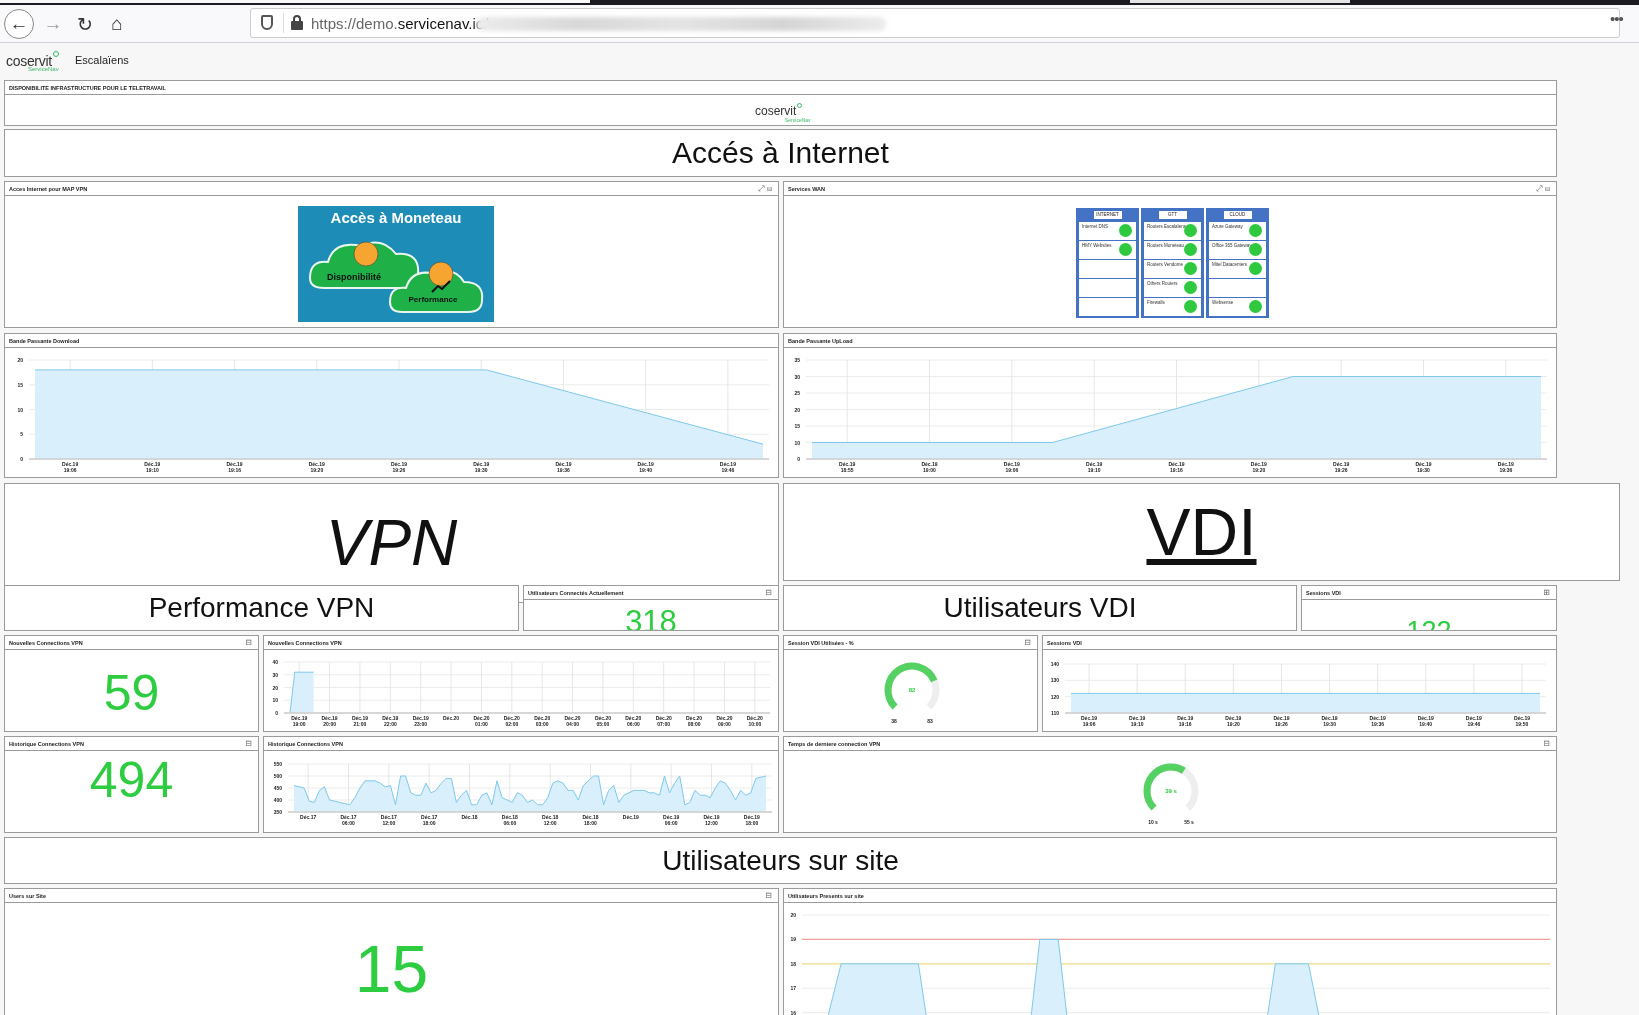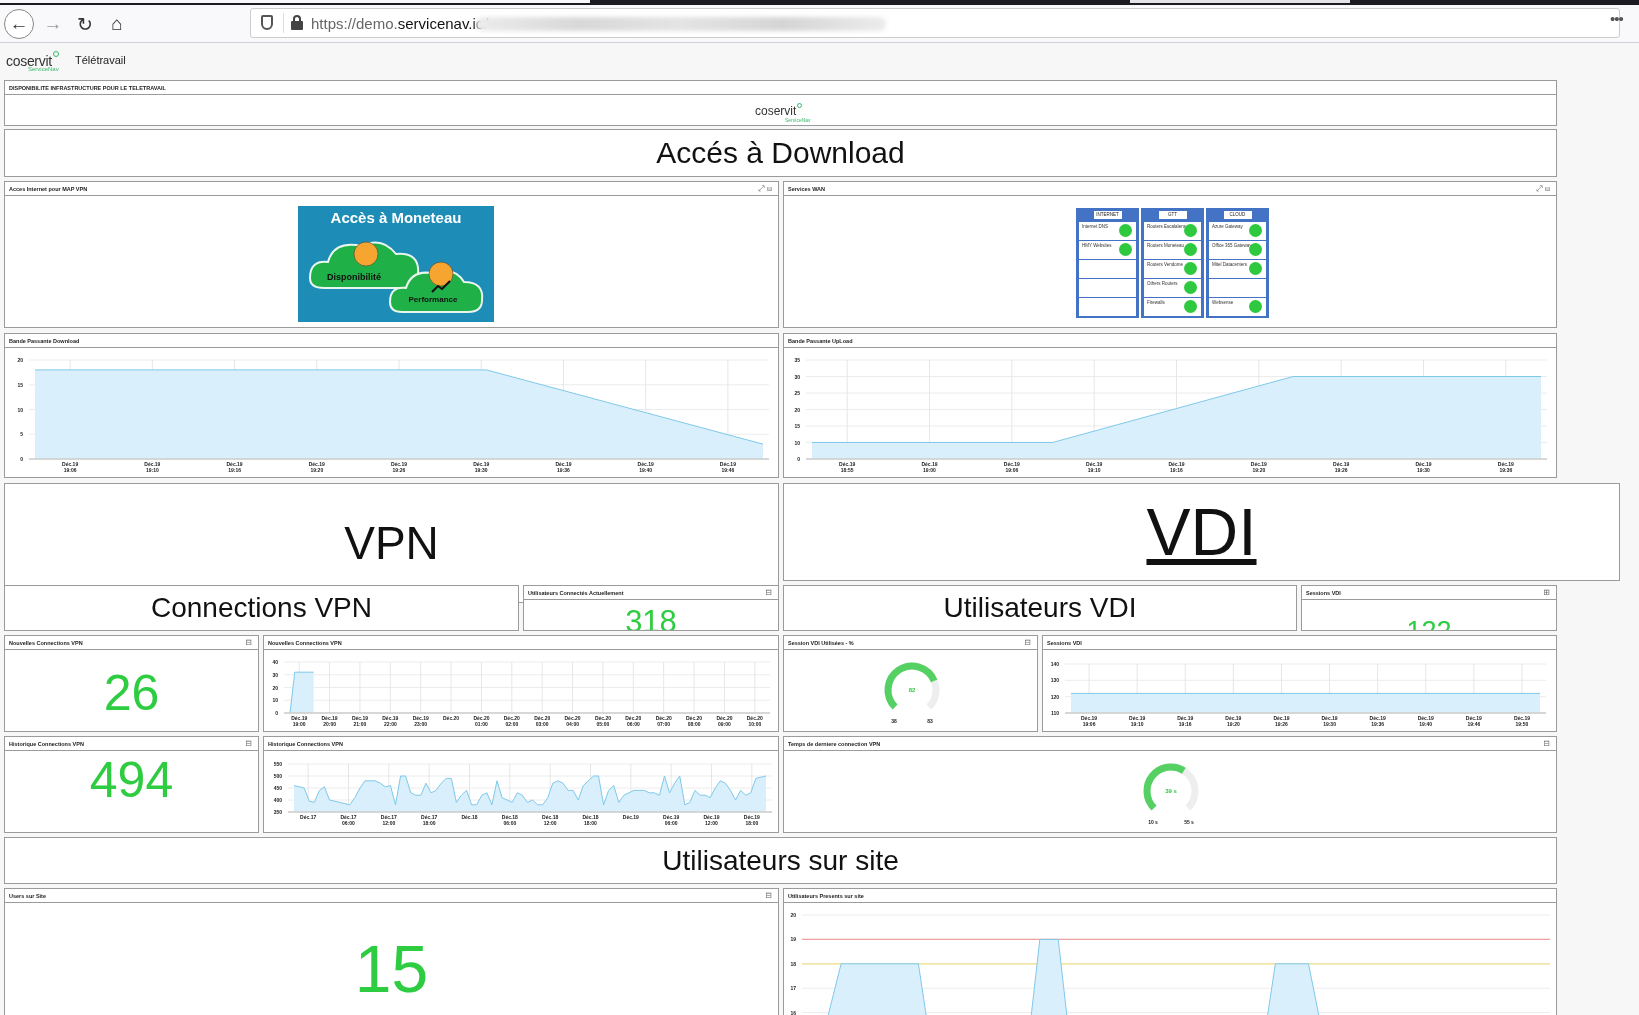--- a/index.html
+++ b/index.html
@@ -91,7 +91,7 @@
     <span class="logo-main">coservit</span><span class="logo-ring"></span>
     <div class="logo-sub">ServiceNav</div>
   </div>
-  <div class="app-title">Télétravail</div>
+  <div class="app-title">Escalaïens</div>
 </div>
 
 <div class="w" style="left:4px;top:80px;width:1553px;height:46px;">

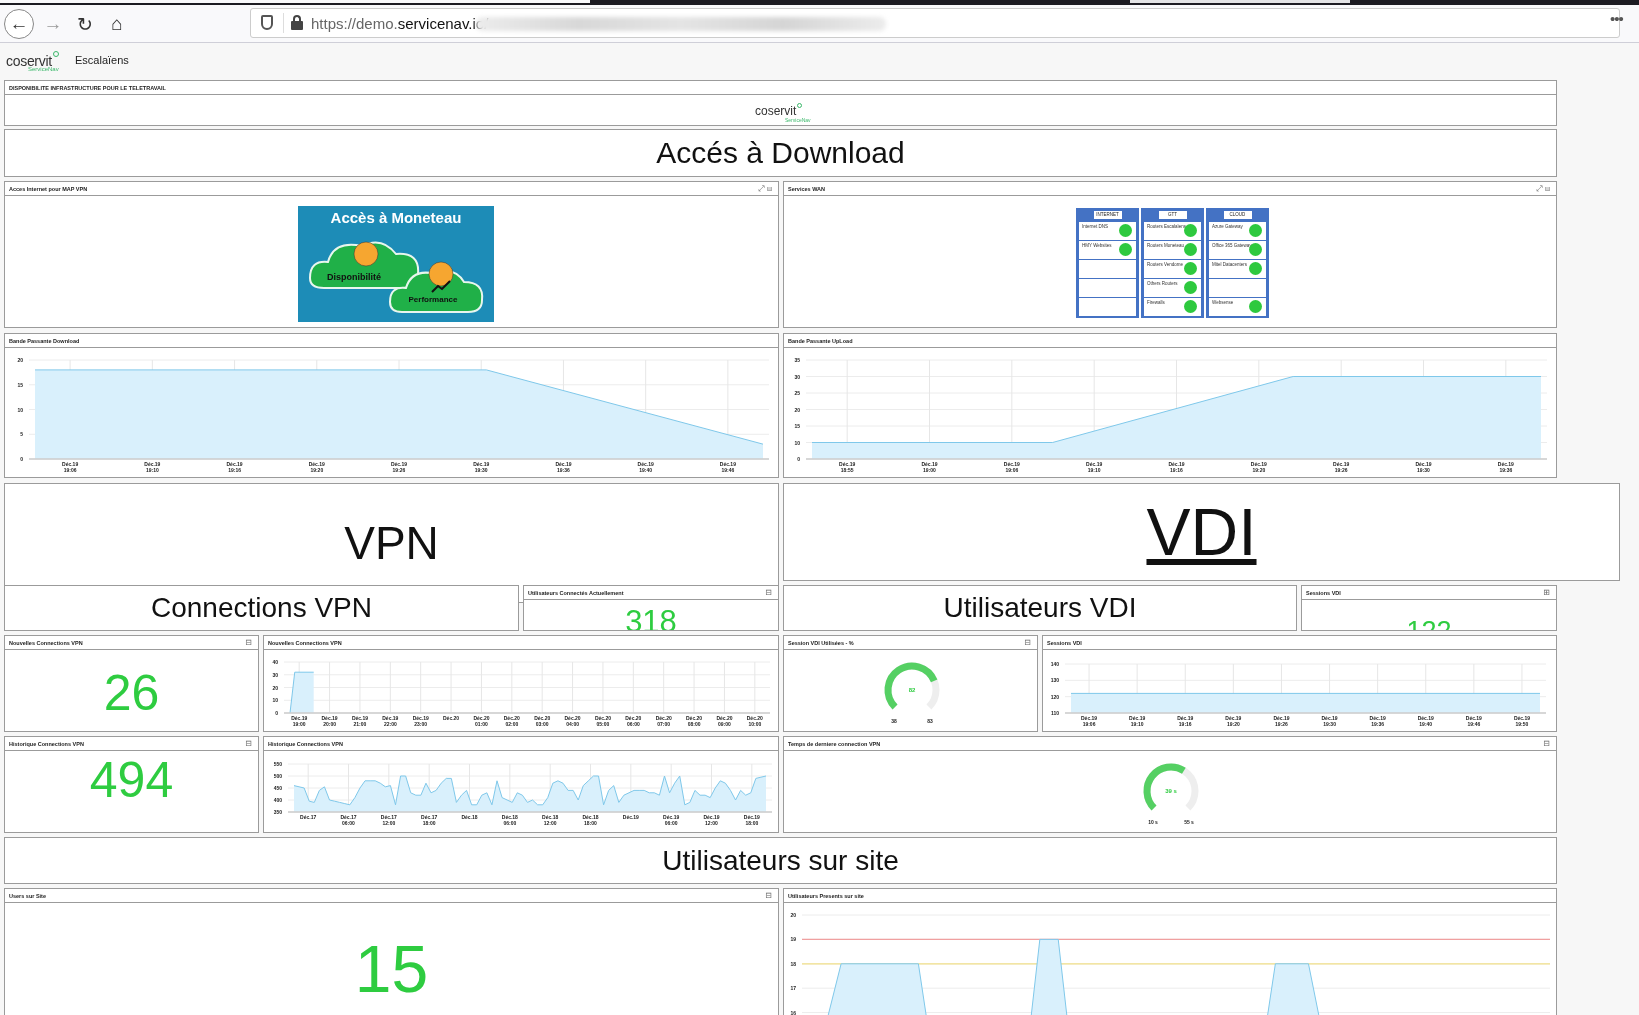--- a/index.html
+++ b/index.html
@@ -102,7 +102,7 @@
   </div>
 </div>
 
-<div class="w big-title" style="left:4px;top:129px;width:1553px;height:48px;font-size:30px;">Accés à Download</div>
+<div class="w big-title" style="left:4px;top:129px;width:1553px;height:48px;font-size:30px;">Accés à Internet</div>
 
 <div class="w" style="left:4px;top:181px;width:775px;height:147px;">
   <div class="wh"><span>Acces Internet pour MAP VPN</span><span class="ctrl">⤢ ⊟</span></div>

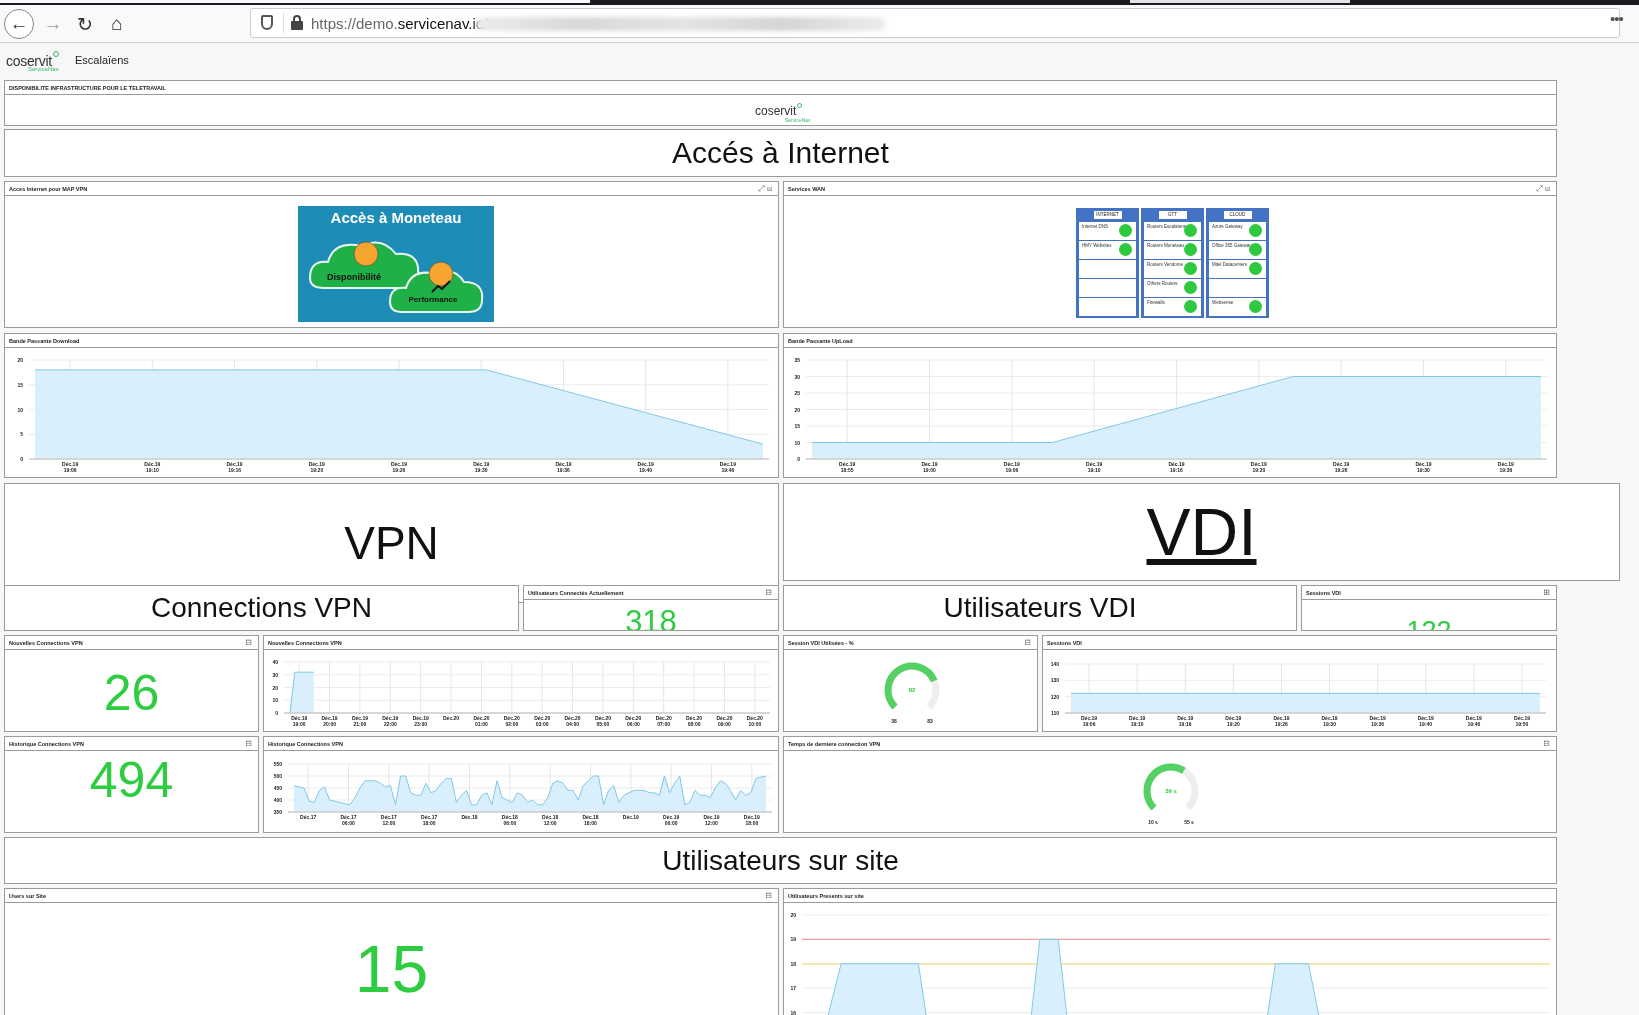--- a/index.html
+++ b/index.html
@@ -244,7 +244,7 @@
     </svg>
 </div>
 
-<div class="w big-title" style="left:4px;top:483px;width:775px;height:120px;font-size:46px;">VPN</div>
+<div class="w big-title" style="left:4px;top:483px;width:775px;height:120px;font-size:64px;font-style:italic;">VPN</div>
 <div class="w big-title" style="left:783px;top:483px;width:837px;height:98px;font-size:66px;text-decoration:underline;">VDI</div>
 
 <div class="w big-title" style="left:4px;top:585px;width:515px;height:46px;font-size:28px;">Connections VPN</div>

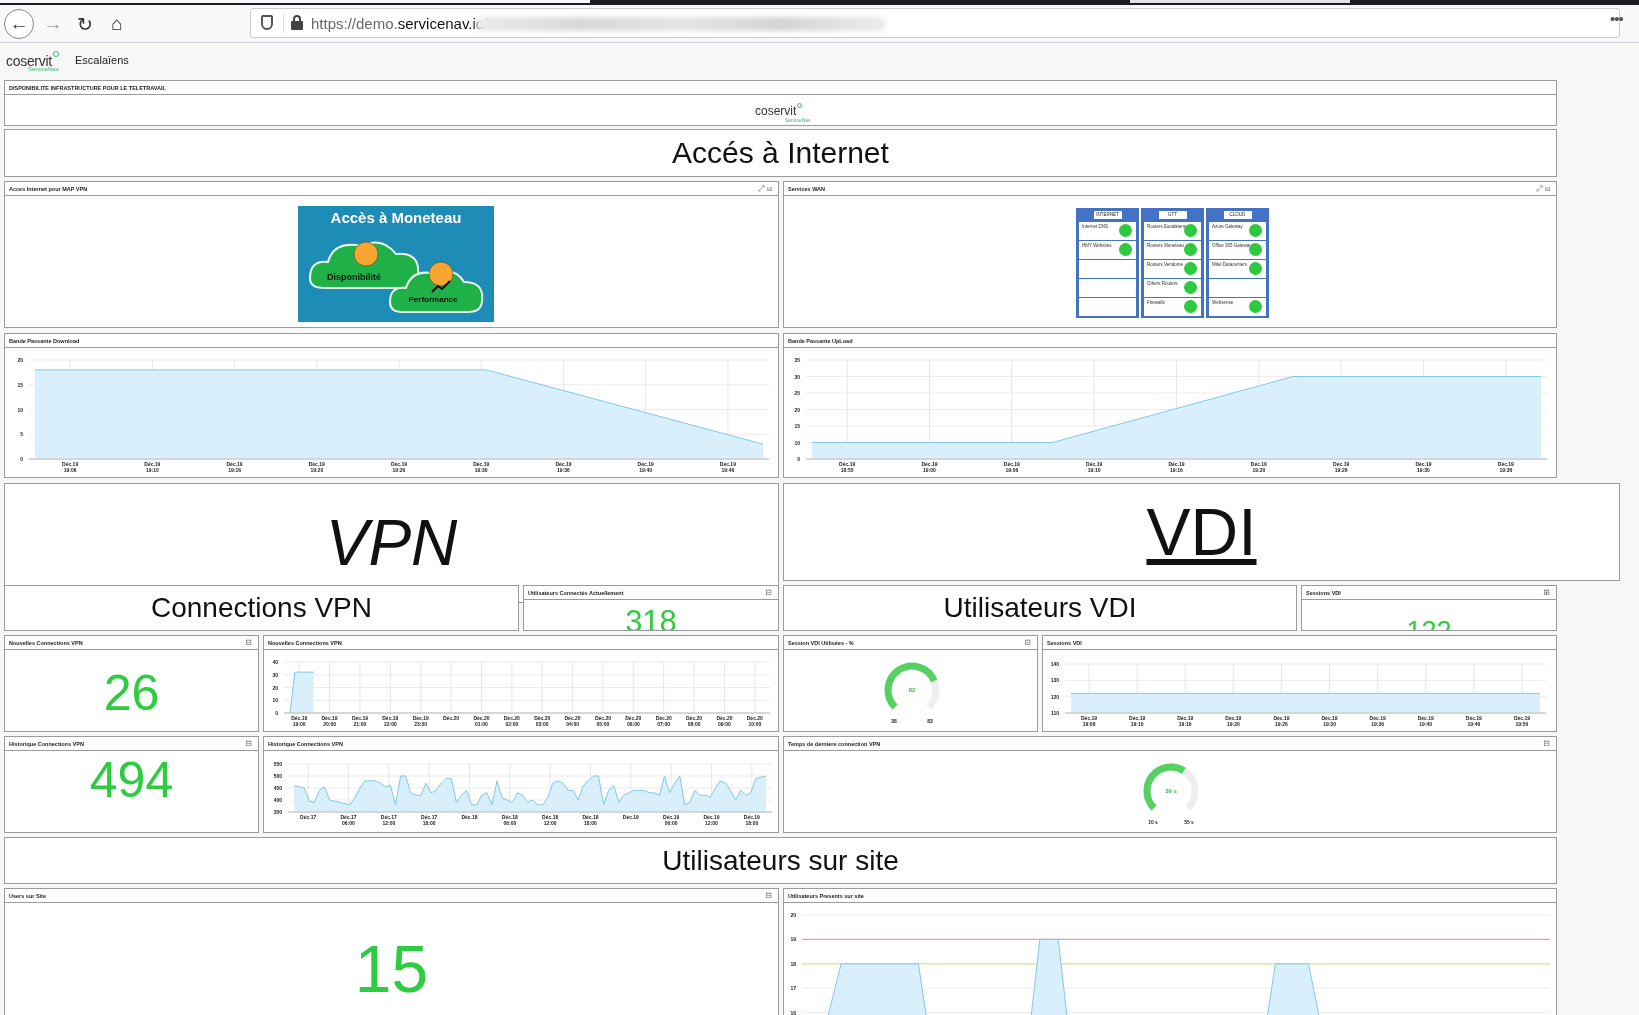--- a/index.html
+++ b/index.html
@@ -247,7 +247,7 @@
 <div class="w big-title" style="left:4px;top:483px;width:775px;height:120px;font-size:64px;font-style:italic;">VPN</div>
 <div class="w big-title" style="left:783px;top:483px;width:837px;height:98px;font-size:66px;text-decoration:underline;">VDI</div>
 
-<div class="w big-title" style="left:4px;top:585px;width:515px;height:46px;font-size:28px;">Connections VPN</div>
+<div class="w big-title" style="left:4px;top:585px;width:515px;height:46px;font-size:28px;">Performance VPN</div>
 <div class="w" style="left:523px;top:585px;width:256px;height:46px;overflow:hidden">
   <div class="wh"><span>Utilisateurs Connectés Actuellement</span><span class="ctrl">⊟</span></div>
   <div class="metric" style="font-size:31px;margin-top:4px;">318</div>

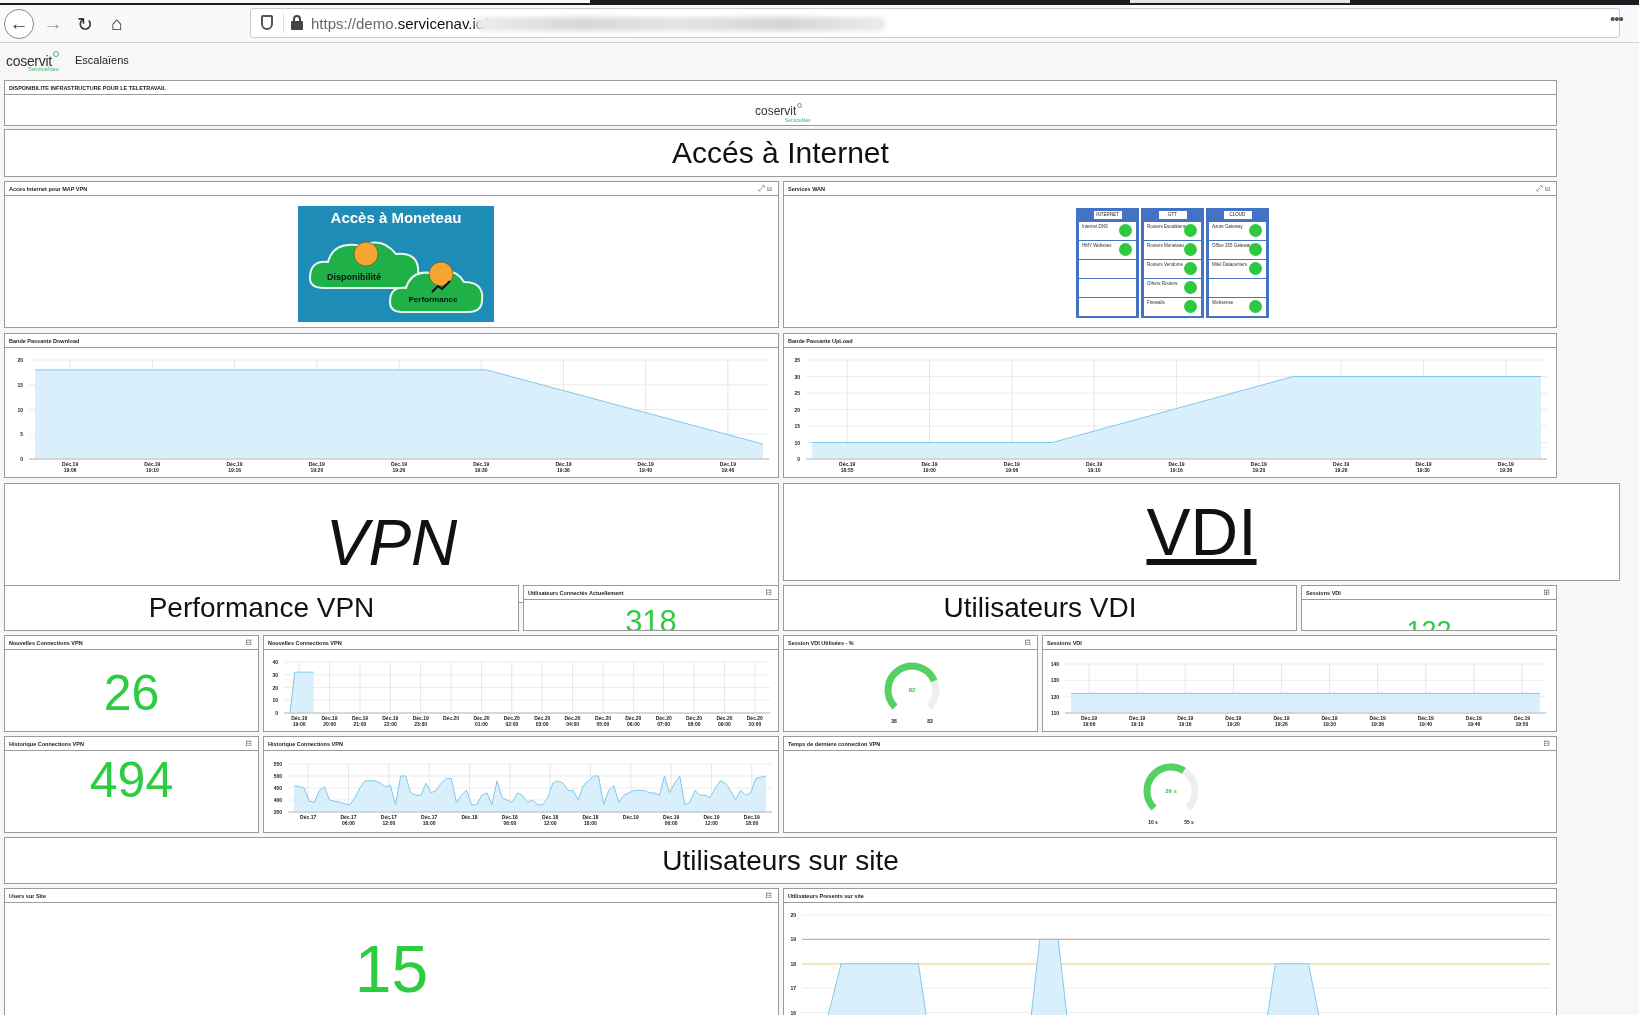--- a/index.html
+++ b/index.html
@@ -260,7 +260,7 @@
 
 <div class="w" style="left:4px;top:635px;width:255px;height:97px;">
   <div class="wh"><span>Nouvelles Connections VPN</span><span class="ctrl">⊟</span></div>
-  <div class="metric" style="font-size:50px;margin-top:14px;">26</div>
+  <div class="metric" style="font-size:50px;margin-top:14px;">59</div>
 </div>
 <div class="w chart" style="left:263px;top:635px;width:516px;height:97px;">
   <div class="wh">Nouvelles Connections VPN</div>

